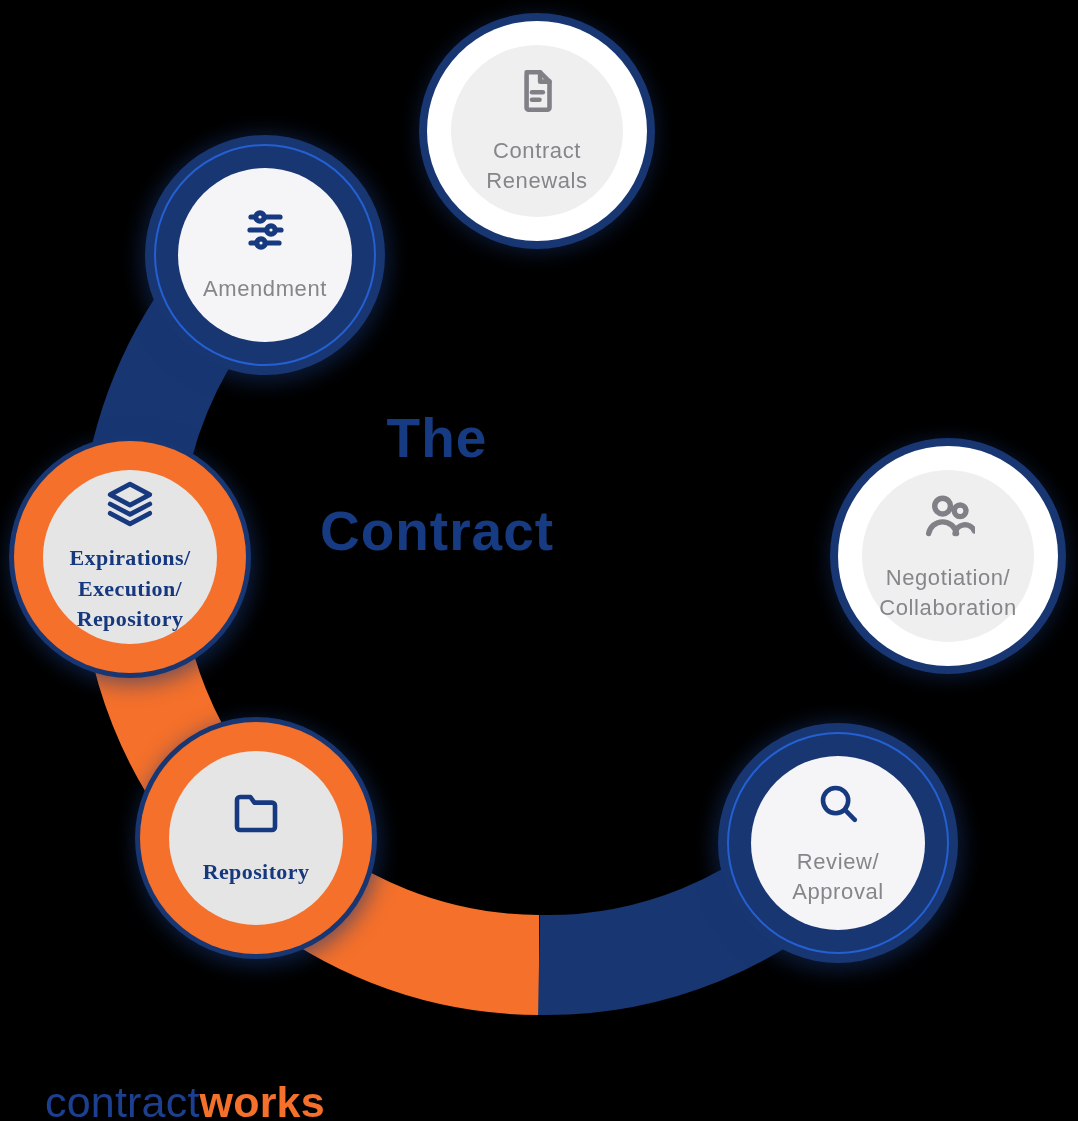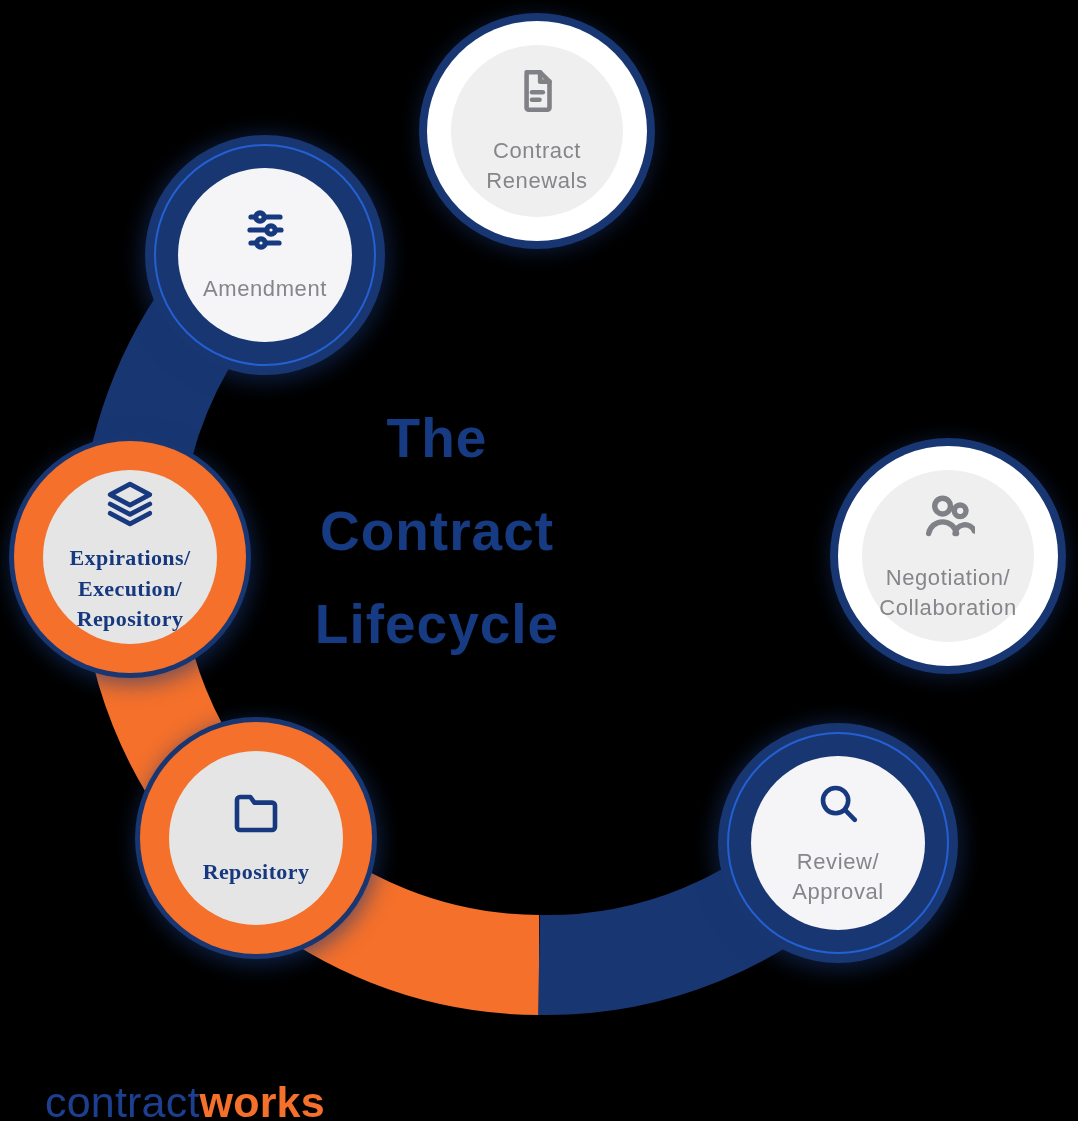--- a/index.html
+++ b/index.html
@@ -72,7 +72,6 @@
   <div class="center-title">
     <div>The</div>
     <div>Contract</div>
-    <div>Lifecycle</div>
   </div>
 
   <div class="node v-white pos-contract-request">

